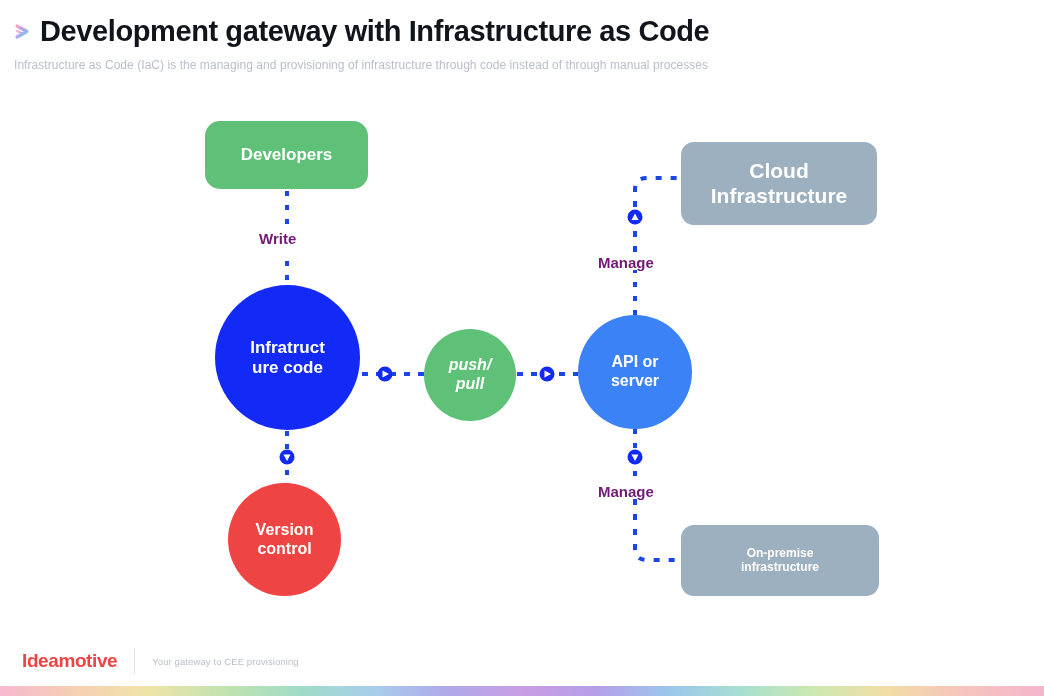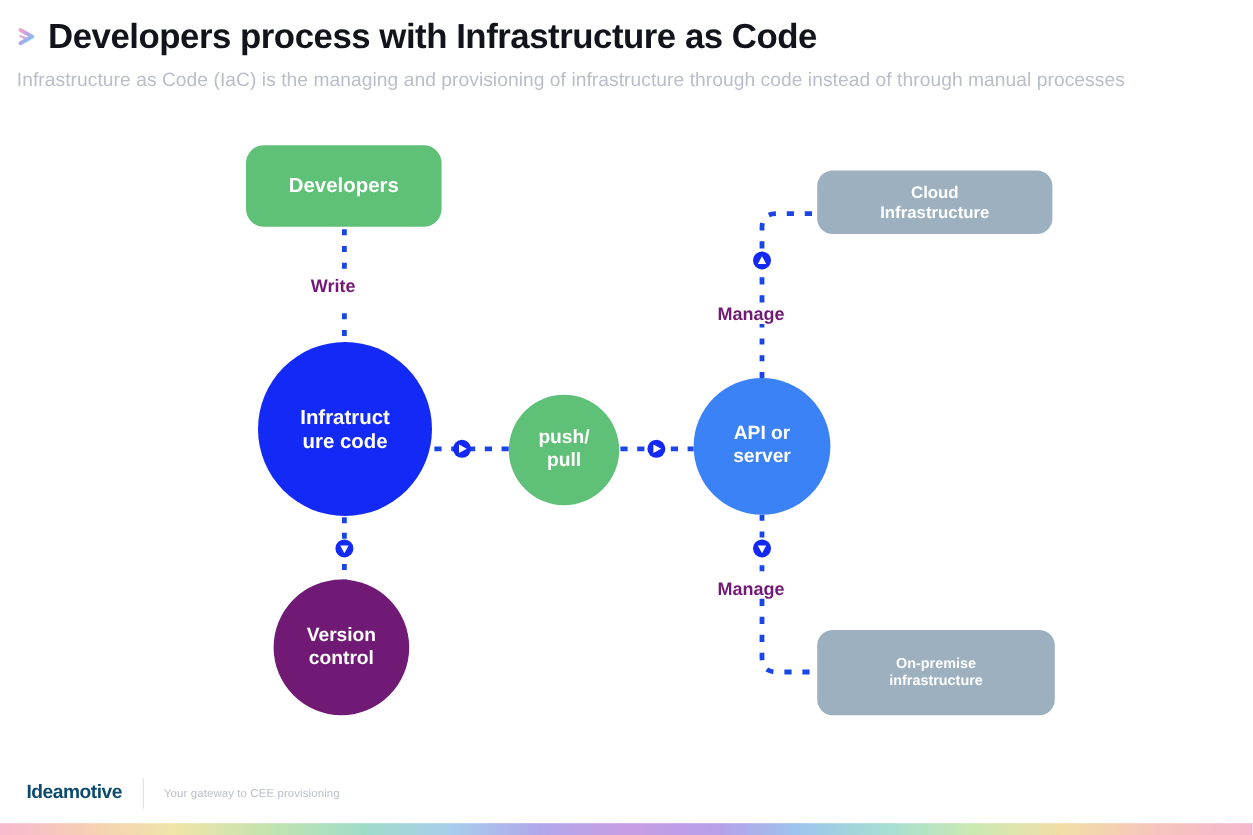--- a/index.html
+++ b/index.html
@@ -208,7 +208,7 @@
       <path d="M3 5 L13 10.5 L3 16" fill="none" stroke="url(#chevGrad)" stroke-width="3.2" stroke-linecap="round" stroke-linejoin="round"></path>
       <path d="M3 10 L9.5 13 L3 16" fill="none" stroke="url(#chevGrad)" stroke-width="2.2" stroke-linecap="round" stroke-linejoin="round" opacity="0.85"></path>
     </svg>
-    <div id="page-title">Developers process with Infrastructure as Code</div>
+    <div id="page-title">Development gateway with Infrastructure as Code</div>
   </div>
   <div id="page-subtitle">Infrastructure as Code (IaC) is the managing and provisioning of infrastructure through code instead of through manual processes</div>
 </div>

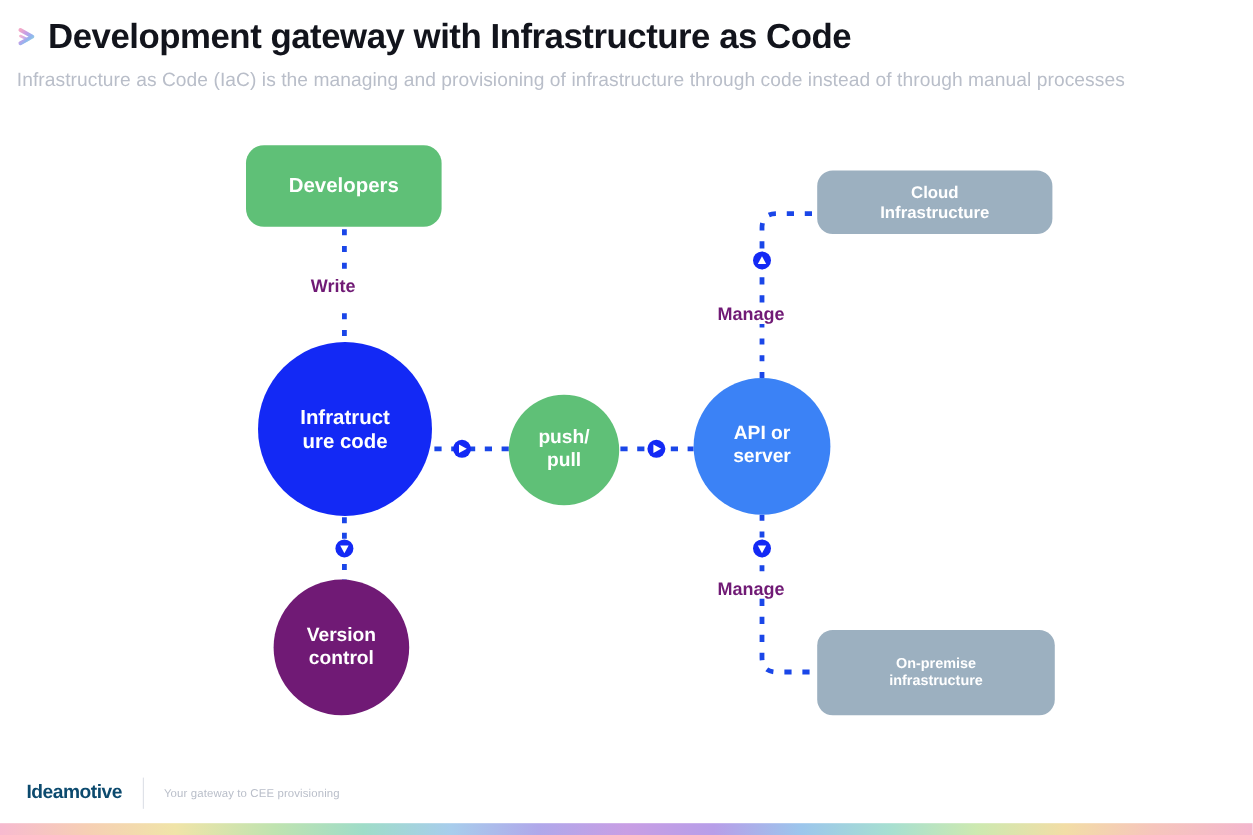--- a/index.html
+++ b/index.html
@@ -45,7 +45,7 @@
   }
   #page-subtitle {
     margin-top: 10px;
-    font-size: 16px;
+    font-size: 12px;
     color: #b9bec9;
     line-height: 1.3;
     letter-spacing: 0.05px;

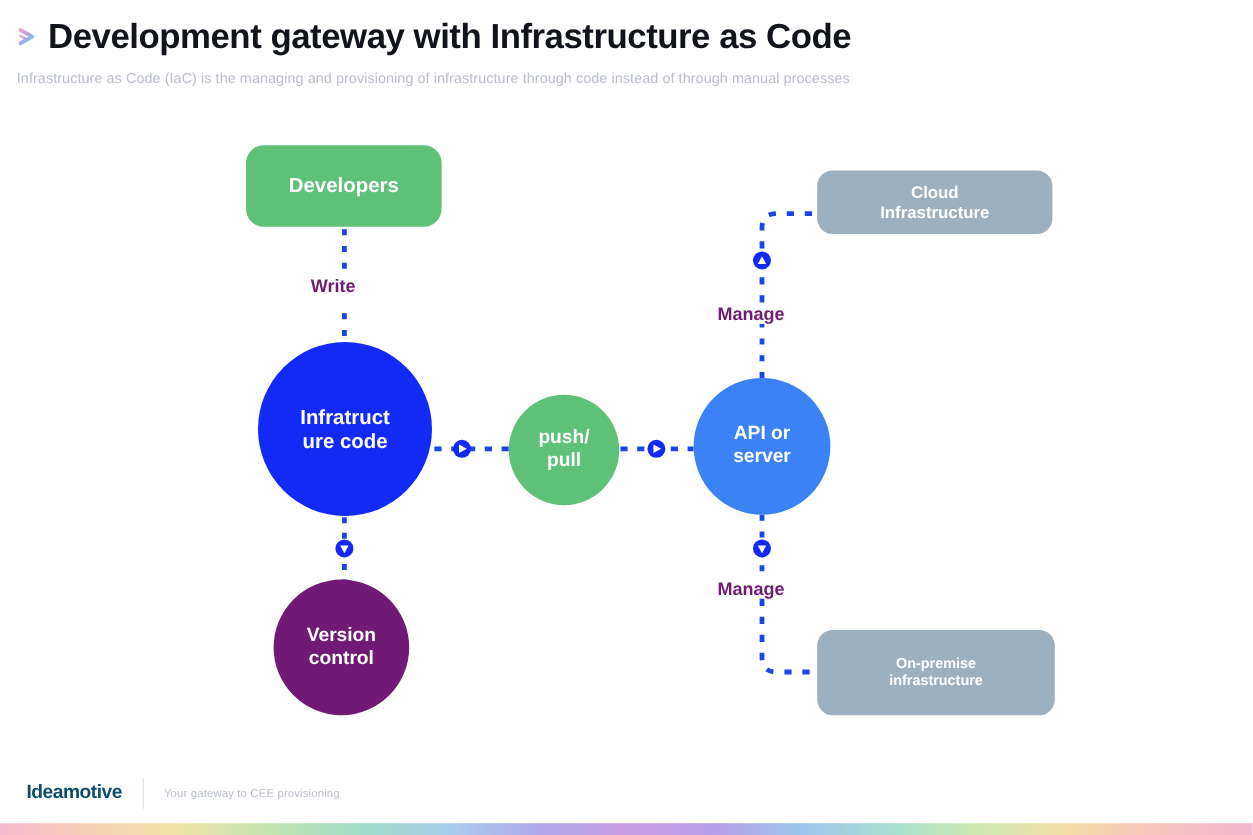--- a/index.html
+++ b/index.html
@@ -117,9 +117,9 @@
   }
   #node-cloud-infra {
     left: 681px; top: 47px;
-    width: 196px; height: 53px;
+    width: 196px; height: 83px;
     background: #9cb0c0;
-    font-size: 14px;
+    font-size: 21px;
   }
   #node-onprem-infra {
     left: 681px; top: 430px;

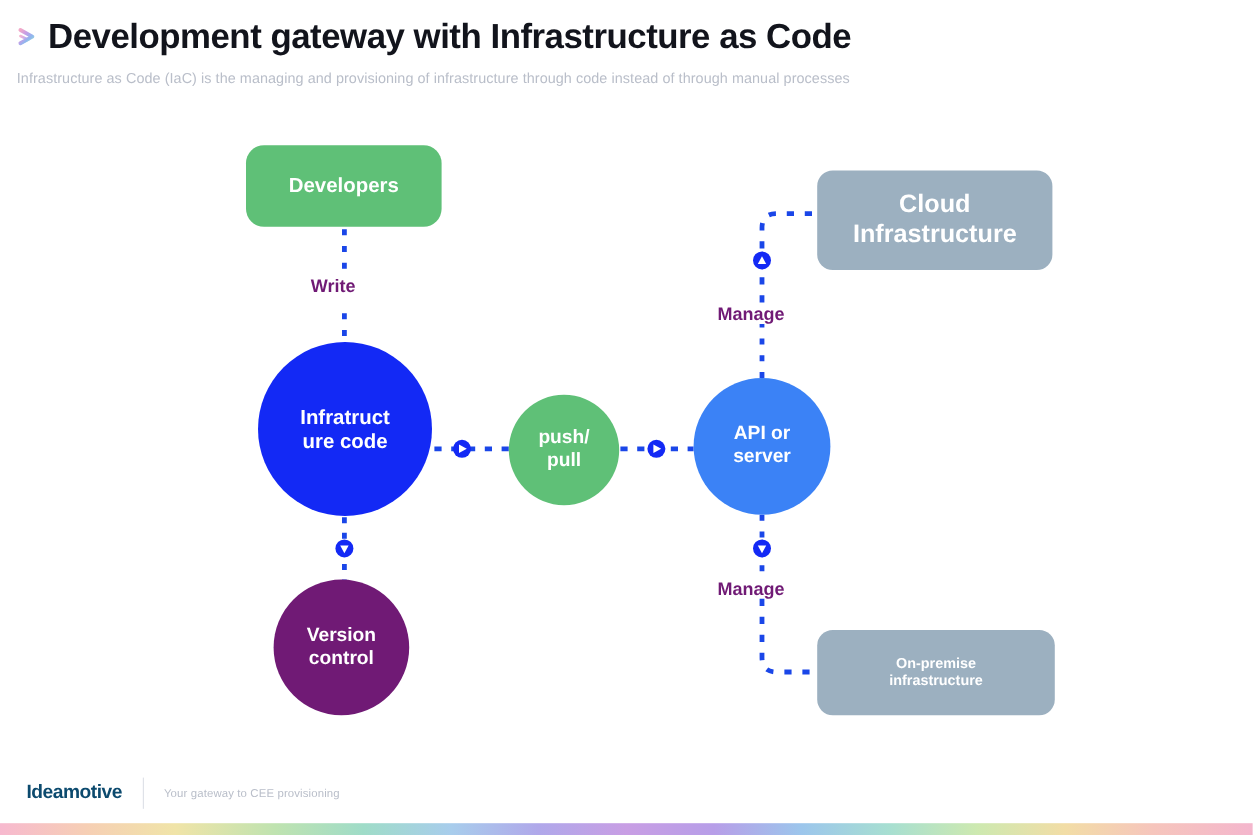--- a/index.html
+++ b/index.html
@@ -108,6 +108,7 @@
     width: 92px; height: 92px;
     background: #5fc077;
     font-size: 16px;
+    font-style: italic;
   }
   #node-api-server {
     left: 578px; top: 220px;

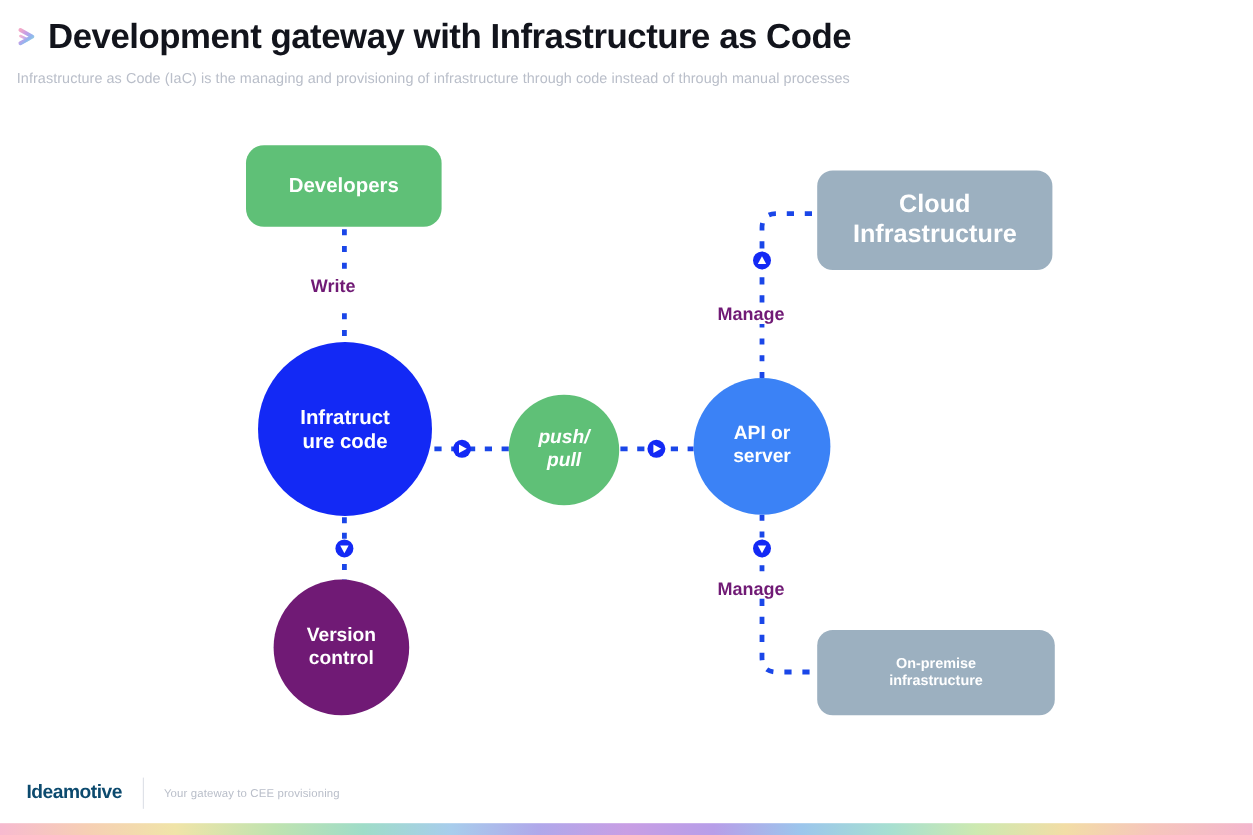--- a/index.html
+++ b/index.html
@@ -100,7 +100,7 @@
   #node-version-control {
     left: 228px; top: 388px;
     width: 113px; height: 113px;
-    background: #701a75;
+    background: #ef4444;
     font-size: 16px;
   }
   #node-push-pull {

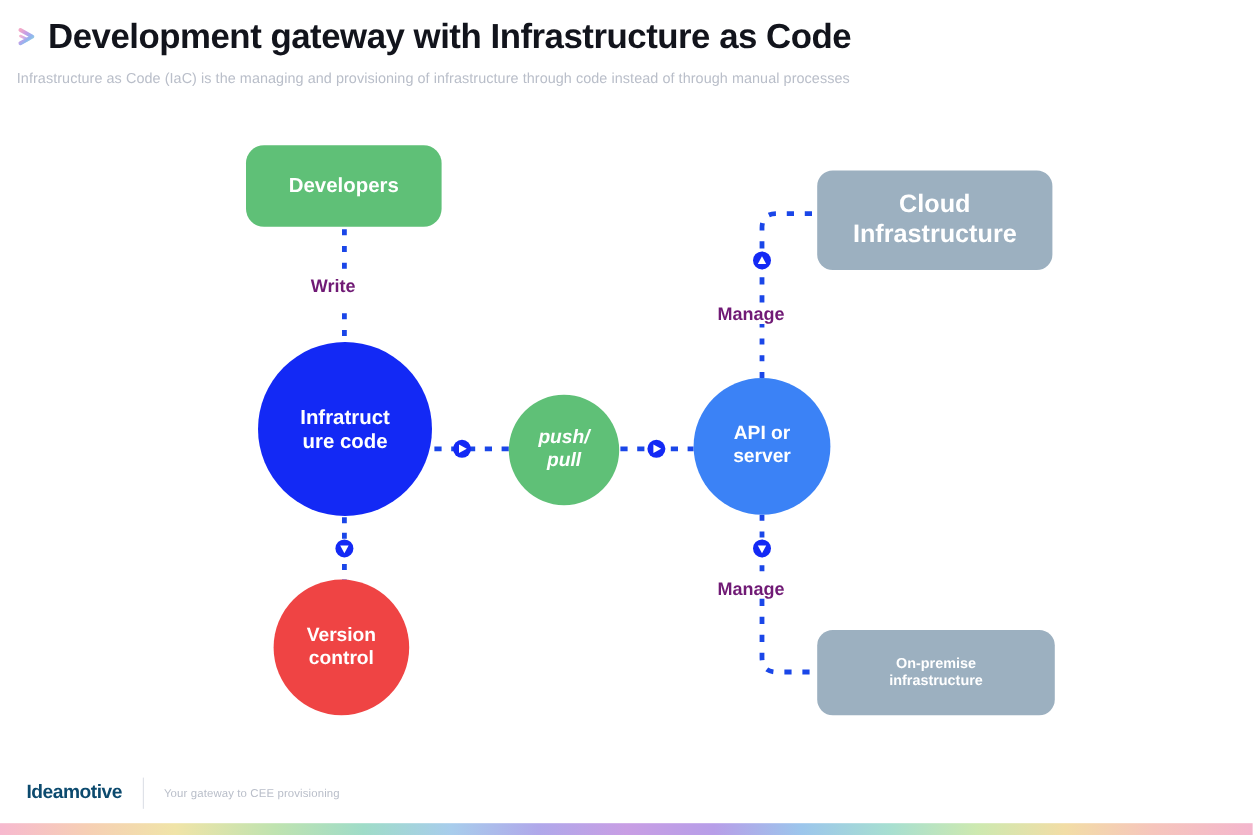--- a/index.html
+++ b/index.html
@@ -150,9 +150,9 @@
     gap: 17px;
   }
   #footer-logo {
-    font-size: 16px;
+    font-size: 19px;
     font-weight: bold;
-    color: #0c4a6e;
+    color: #ef4444;
     letter-spacing: -0.4px;
   }
   #footer-divider {

